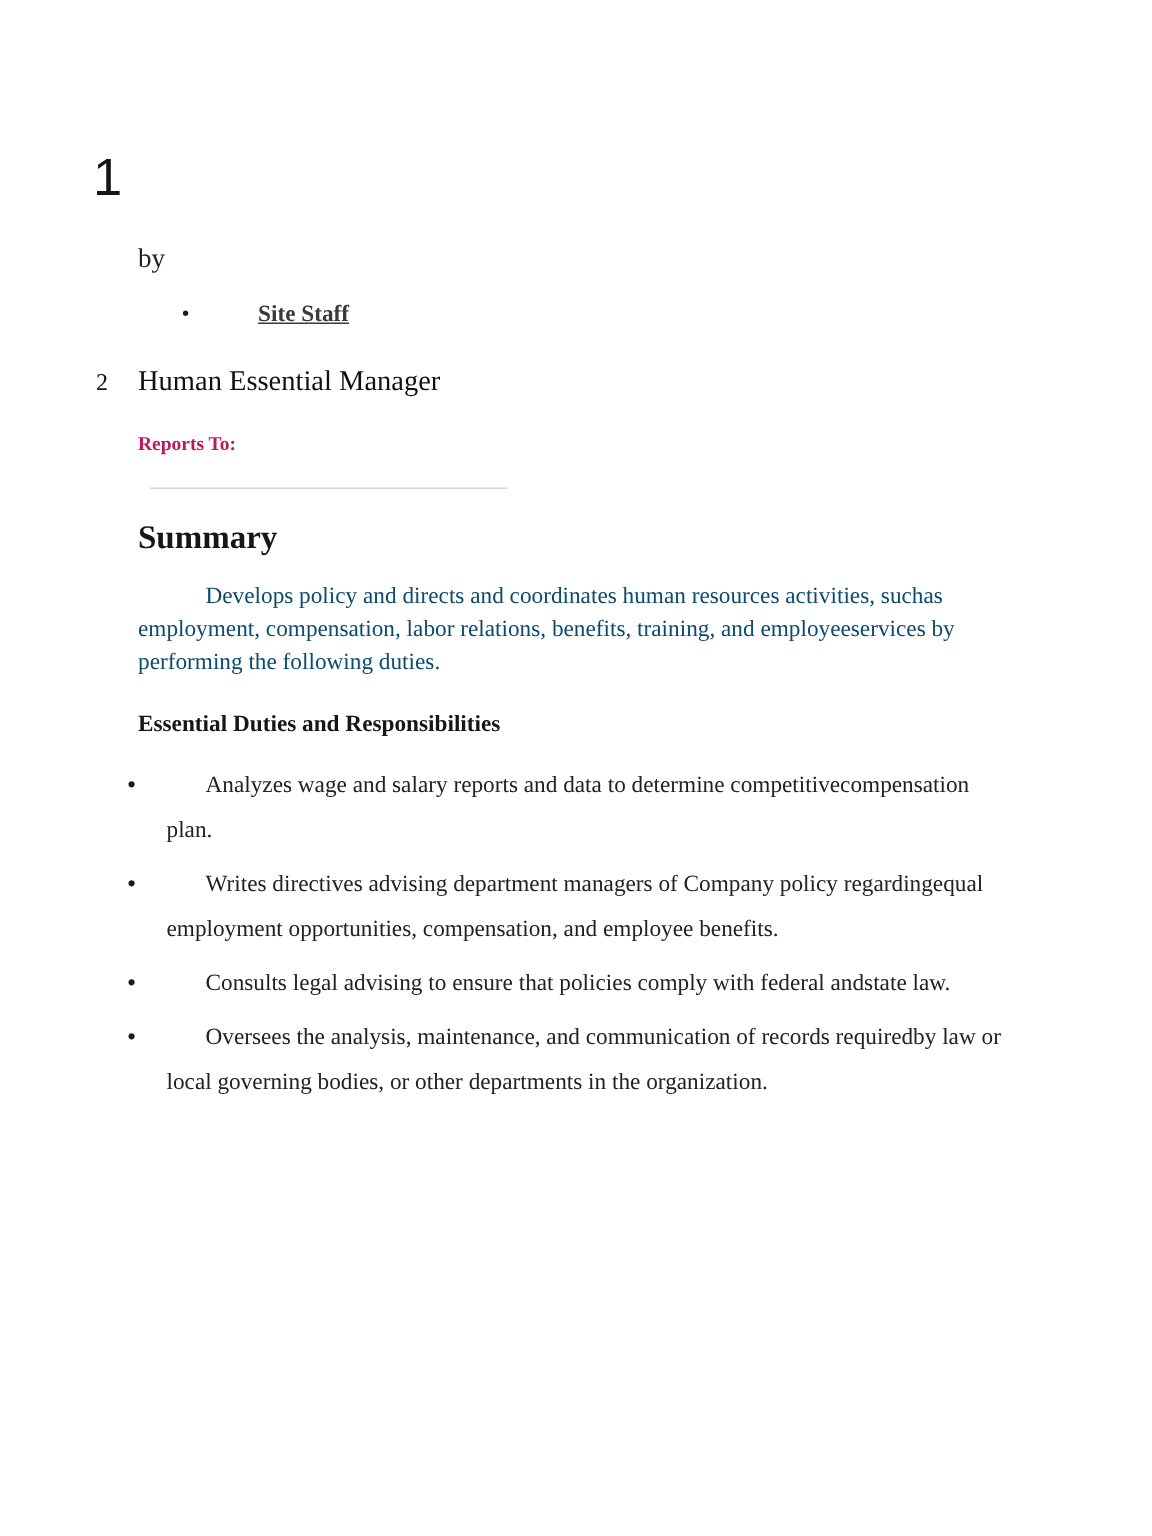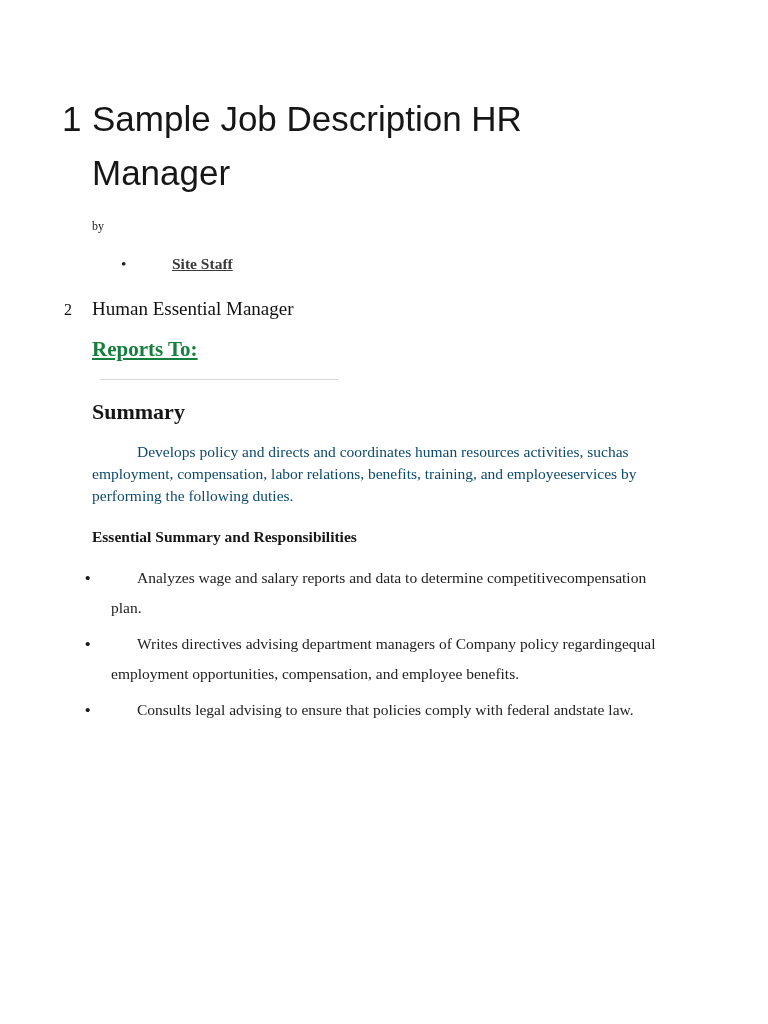--- a/index.html
+++ b/index.html
@@ -152,7 +152,6 @@
 
   <h1 class="doc-title">
     <span class="title-num">1</span>
-    <span class="title-text">Sample Job Description HR Manager</span>
   </h1>
 
 

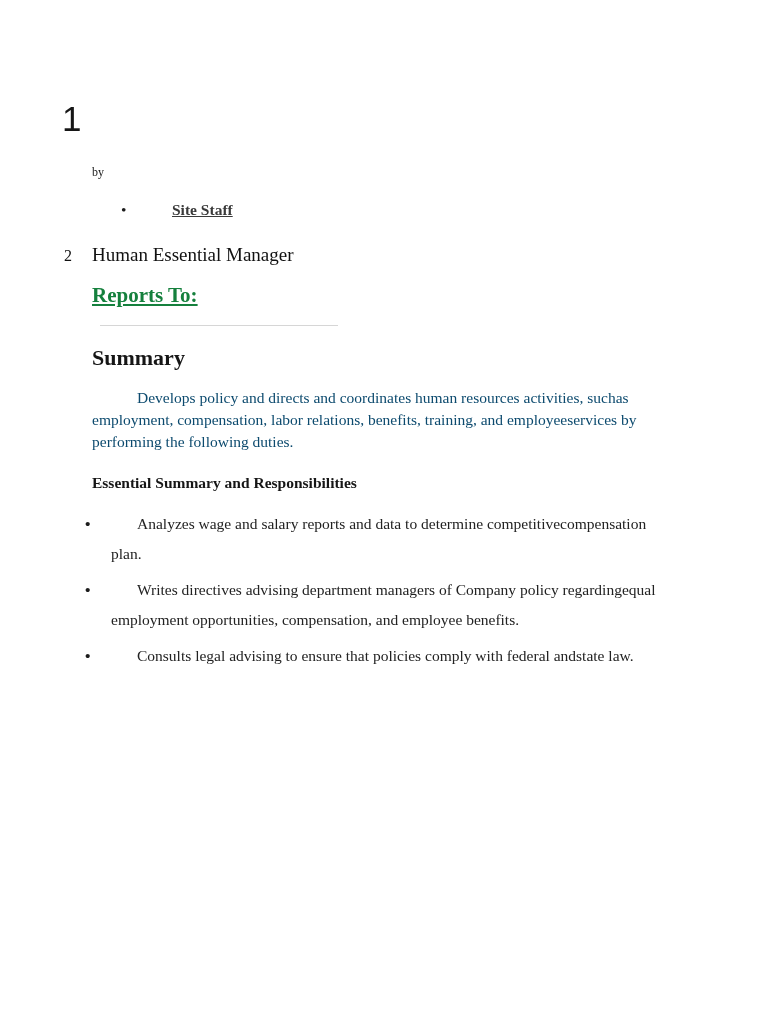--- a/index.html
+++ b/index.html
@@ -38,7 +38,7 @@
   }
   .byline {
     margin: 16px 0 0 30px;
-    font-size: 12px;
+    font-size: 18px;
     line-height: 21px;
     color: #222222;
   }

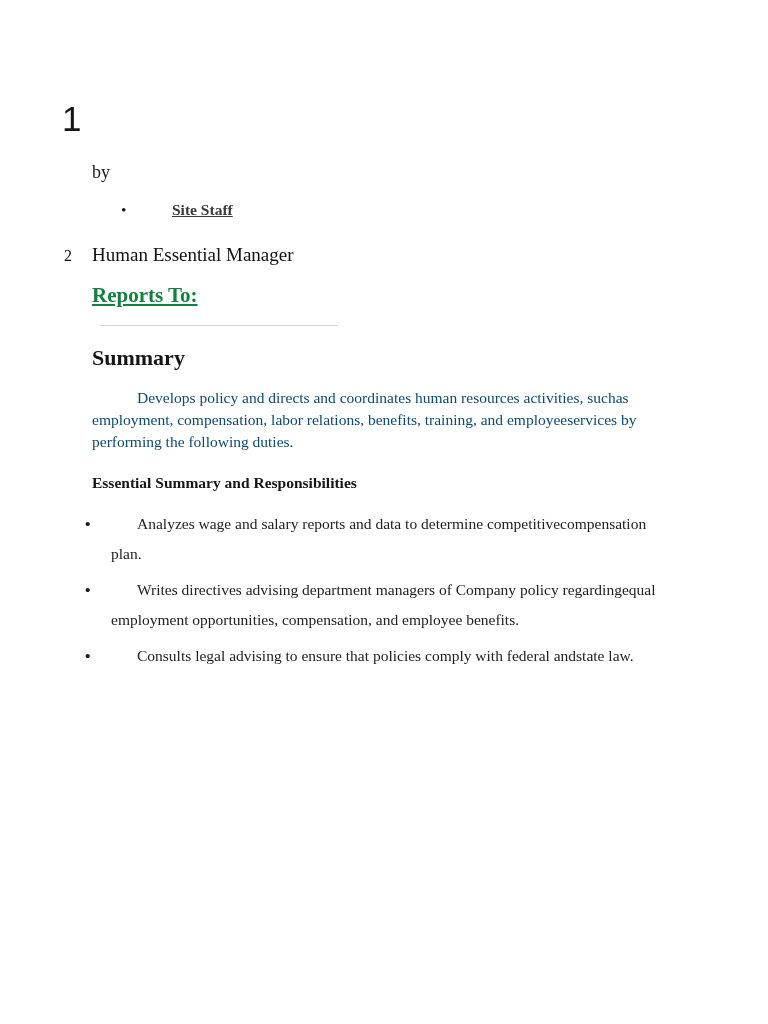--- a/index.html
+++ b/index.html
@@ -86,11 +86,10 @@
   
   .reports-to {
     margin: 16px 0 0 30px;
-    font-size: 21px;
+    font-size: 13px;
     line-height: 21px;
     font-weight: 700;
-    color: #15803d;
-    text-decoration: underline;
+    color: #be185d;
   }
   .reports-underline {
     width: 238px;

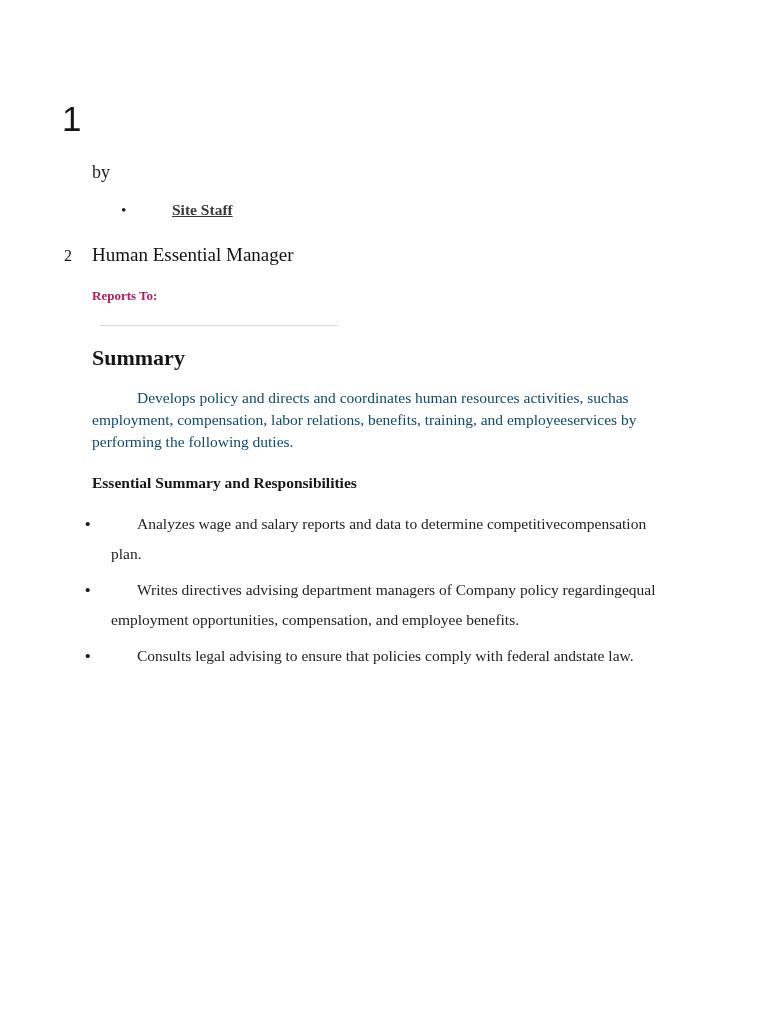--- a/index.html
+++ b/index.html
@@ -175,7 +175,7 @@
 
   <p class="summary-body">Develops policy and directs and coordinates human resources activities, suchas employment, compensation, labor relations, benefits, training, and employeeservices by performing the following duties.</p>
 
-  <h3 class="duties-heading">Essential Summary and Responsibilities</h3>
+  <h3 class="duties-heading">Essential Duties and Responsibilities</h3>
 
   <ul class="duties-list">
     <li>Analyzes wage and salary reports and data to determine competitivecompensation plan.</li>

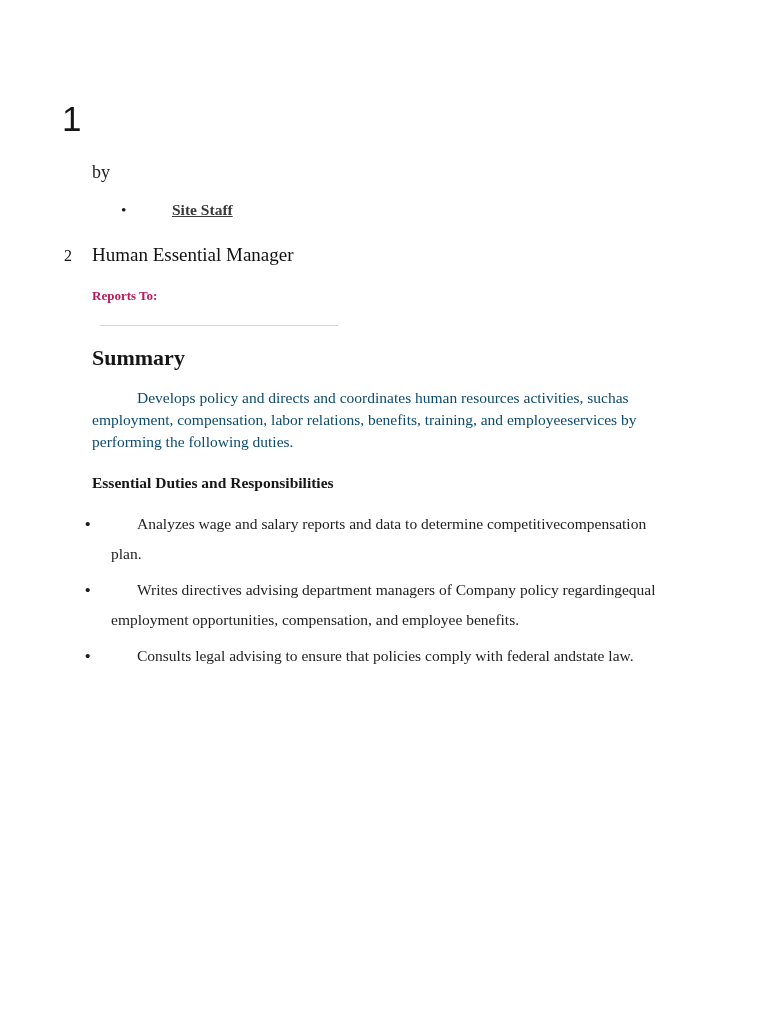--- a/index.html
+++ b/index.html
@@ -181,6 +181,7 @@
     <li>Analyzes wage and salary reports and data to determine competitivecompensation plan.</li>
     <li>Writes directives advising department managers of Company policy regardingequal employment opportunities, compensation, and employee benefits.</li>
     <li>Consults legal advising to ensure that policies comply with federal andstate law.</li>
+    <li>Oversees the analysis, maintenance, and communication of records requiredby law or local governing bodies, or other departments in the organization.</li>
   </ul>
 
 </div>

